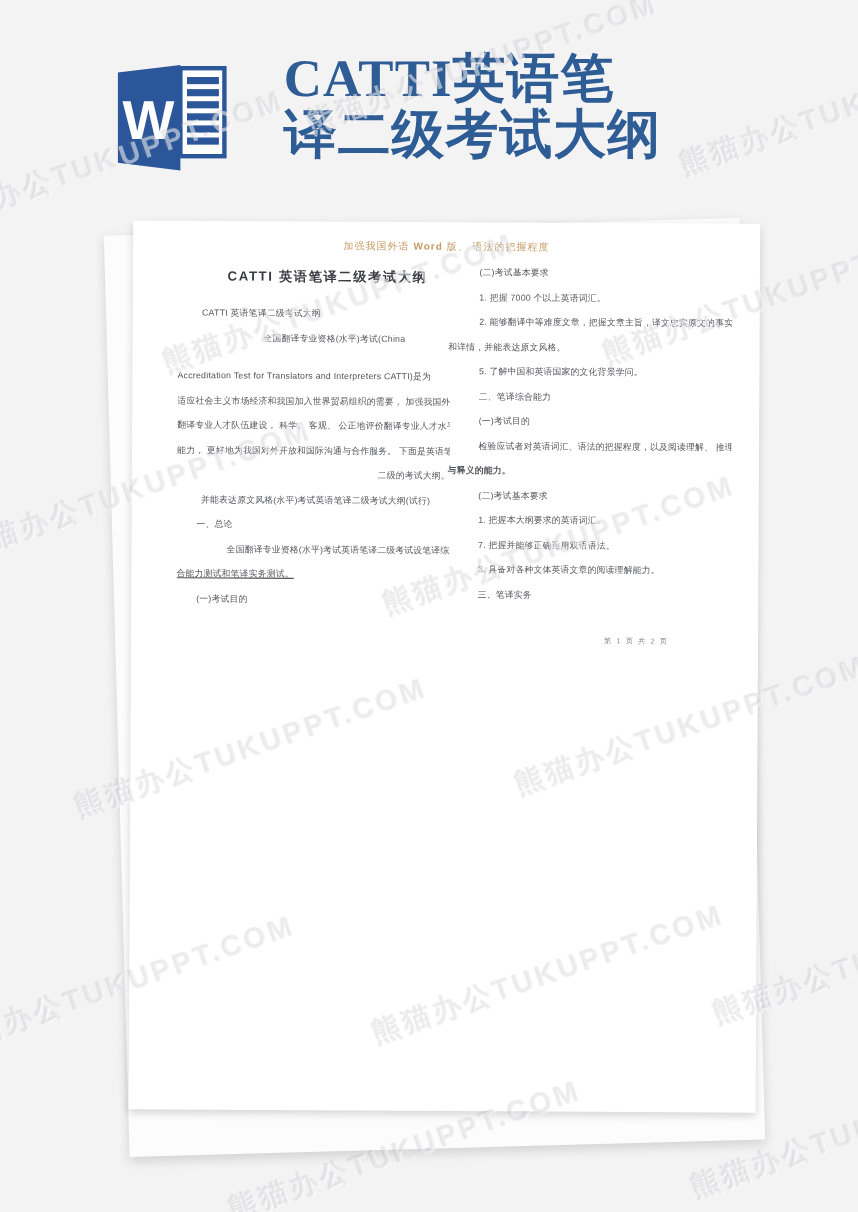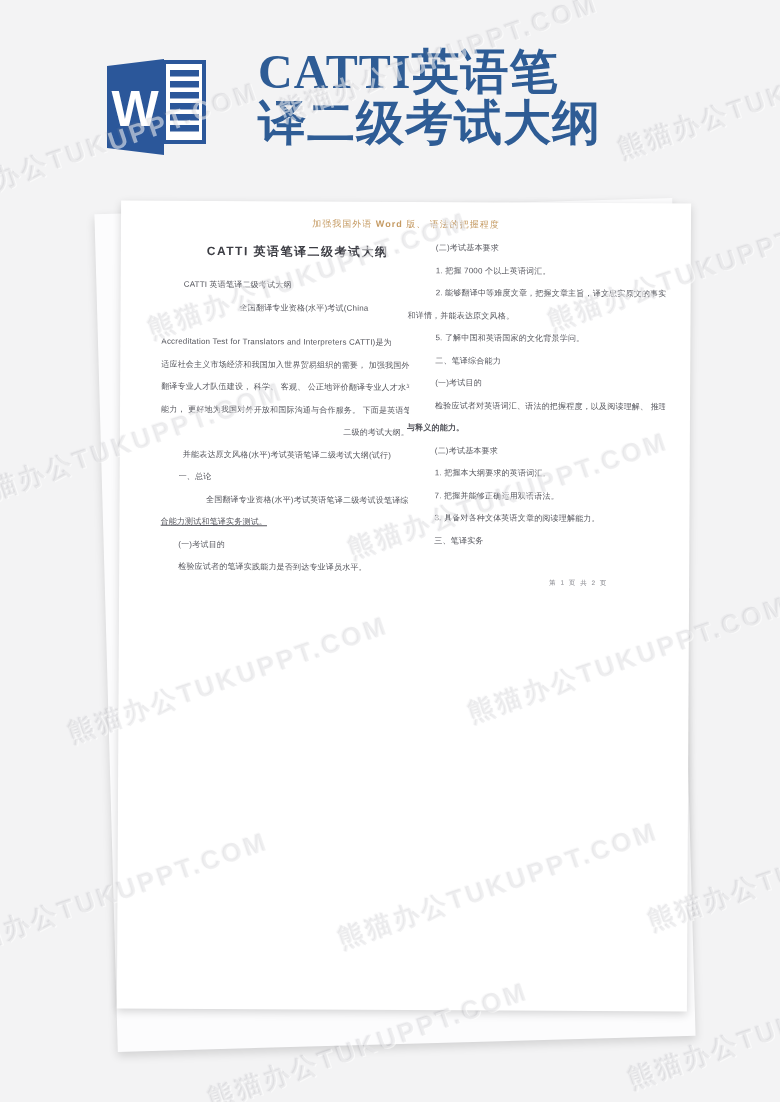--- a/index.html
+++ b/index.html
@@ -135,7 +135,6 @@
         <div class="doc-line" style="padding-left: 18px; text-align: right;">全国翻译专业资格(水平)考试英语笔译二级考试设笔译综</div>
         <div class="doc-line" style="padding-left: 0px; text-decoration: underline;">合能力测试和笔译实务测试。</div>
         <div class="doc-line" style="padding-left: 18px;">(一)考试目的</div>
-        <div class="doc-line" style="padding-left: 18px;">检验应试者的笔译实践能力是否到达专业译员水平。</div>
       </div>
     <div class="col col-right" id="col-right">
         <div class="doc-line" style="padding-left: 28px;">(二)考试基本要求</div>

